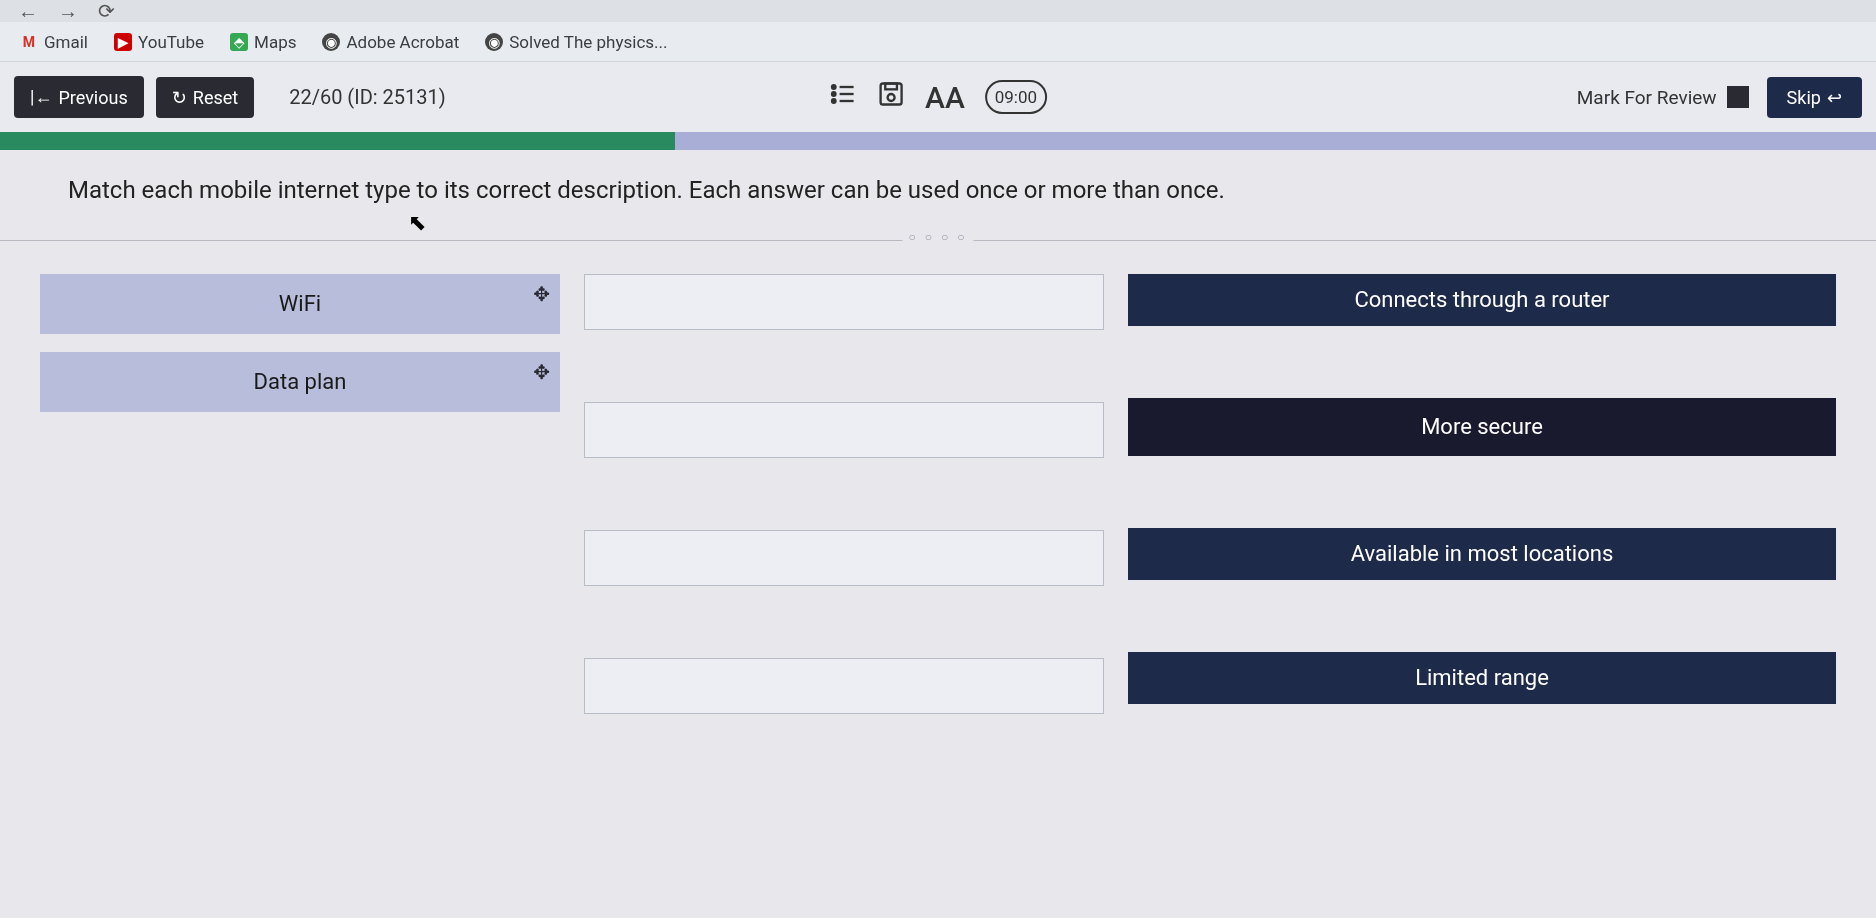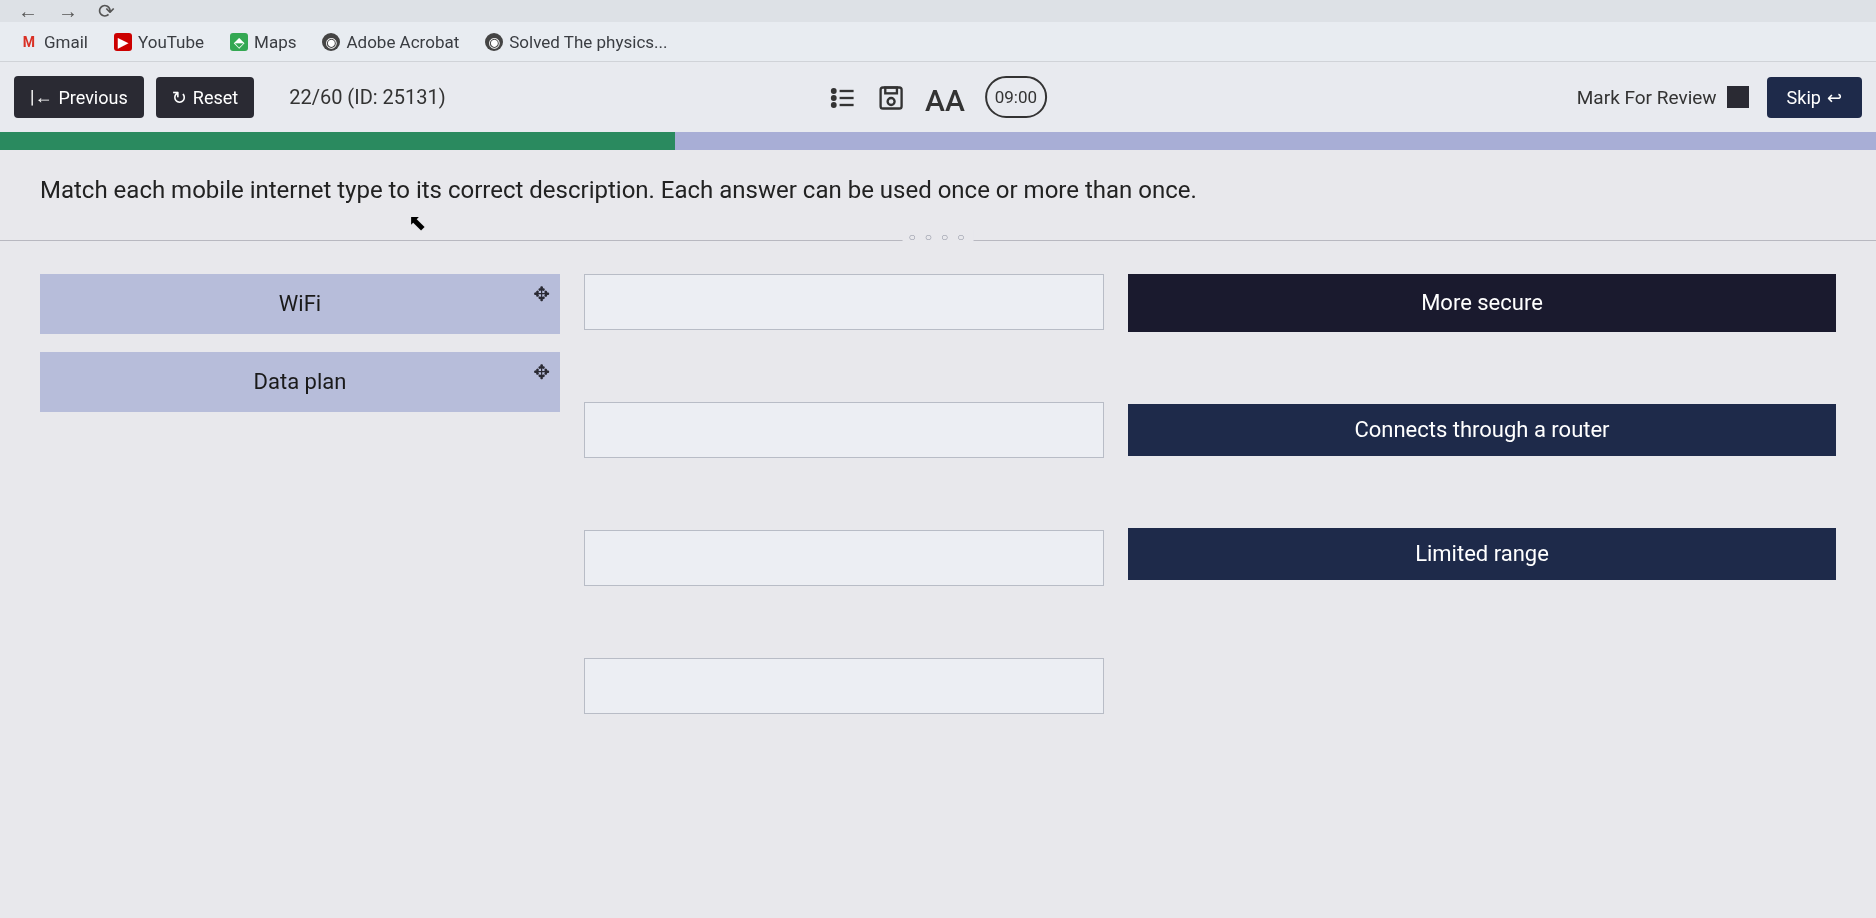--- a/index.html
+++ b/index.html
@@ -20,7 +20,7 @@
 .btn-dark { background: #2a2a33; color: #fff; border: none; padding: 10px 16px; font-size: 18px; border-radius: 4px; cursor: pointer; display: inline-flex; align-items: center; gap: 6px; }
 .question-id { color: #333; font-size: 20px; margin-left: 23px; }
 
-.toolbar-center { position: absolute; left: 50%; transform: translateX(-50%); display: flex; align-items: flex-end; gap: 20px; }
+.toolbar-center { position: absolute; left: 50%; transform: translateX(-50%); display: flex; align-items: center; gap: 20px; }
 .tool-icon { color: #333; font-size: 26px; cursor: pointer; }
 .timer-badge { border: 2px solid #333; border-radius: 50%; width: 62px; height: 42px; display: flex; align-items: center; justify-content: center; font-size: 17px; color: #333; border-radius: 22px; }
 

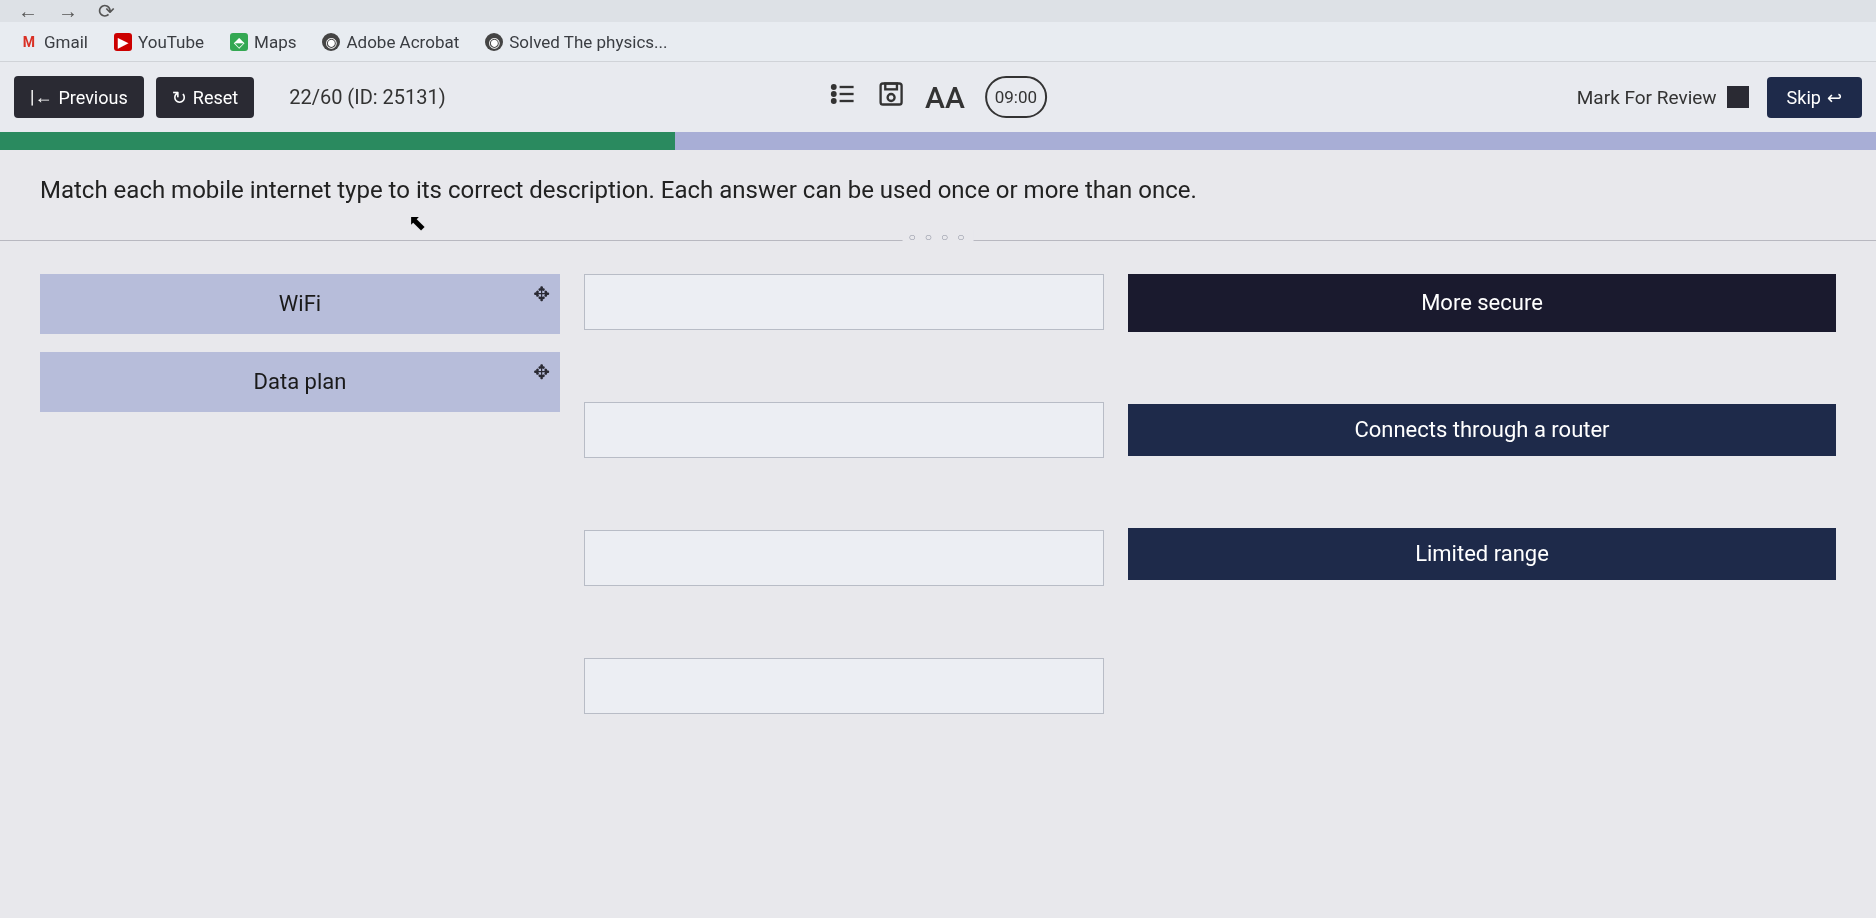--- a/index.html
+++ b/index.html
@@ -22,7 +22,7 @@
 
 .toolbar-center { position: absolute; left: 50%; transform: translateX(-50%); display: flex; align-items: center; gap: 20px; }
 .tool-icon { color: #333; font-size: 26px; cursor: pointer; }
-.timer-badge { border: 2px solid #333; border-radius: 50%; width: 62px; height: 42px; display: flex; align-items: center; justify-content: center; font-size: 17px; color: #333; border-radius: 22px; }
+.timer-badge { border: 2px solid #333; border-radius: 50%; width: 62px; height: 34px; display: flex; align-items: center; justify-content: center; font-size: 17px; color: #333; border-radius: 22px; }
 
 .toolbar-right { margin-left: auto; display: flex; align-items: center; gap: 18px; }
 .mark-review { display: flex; align-items: center; gap: 10px; color: #333; font-size: 19px; }

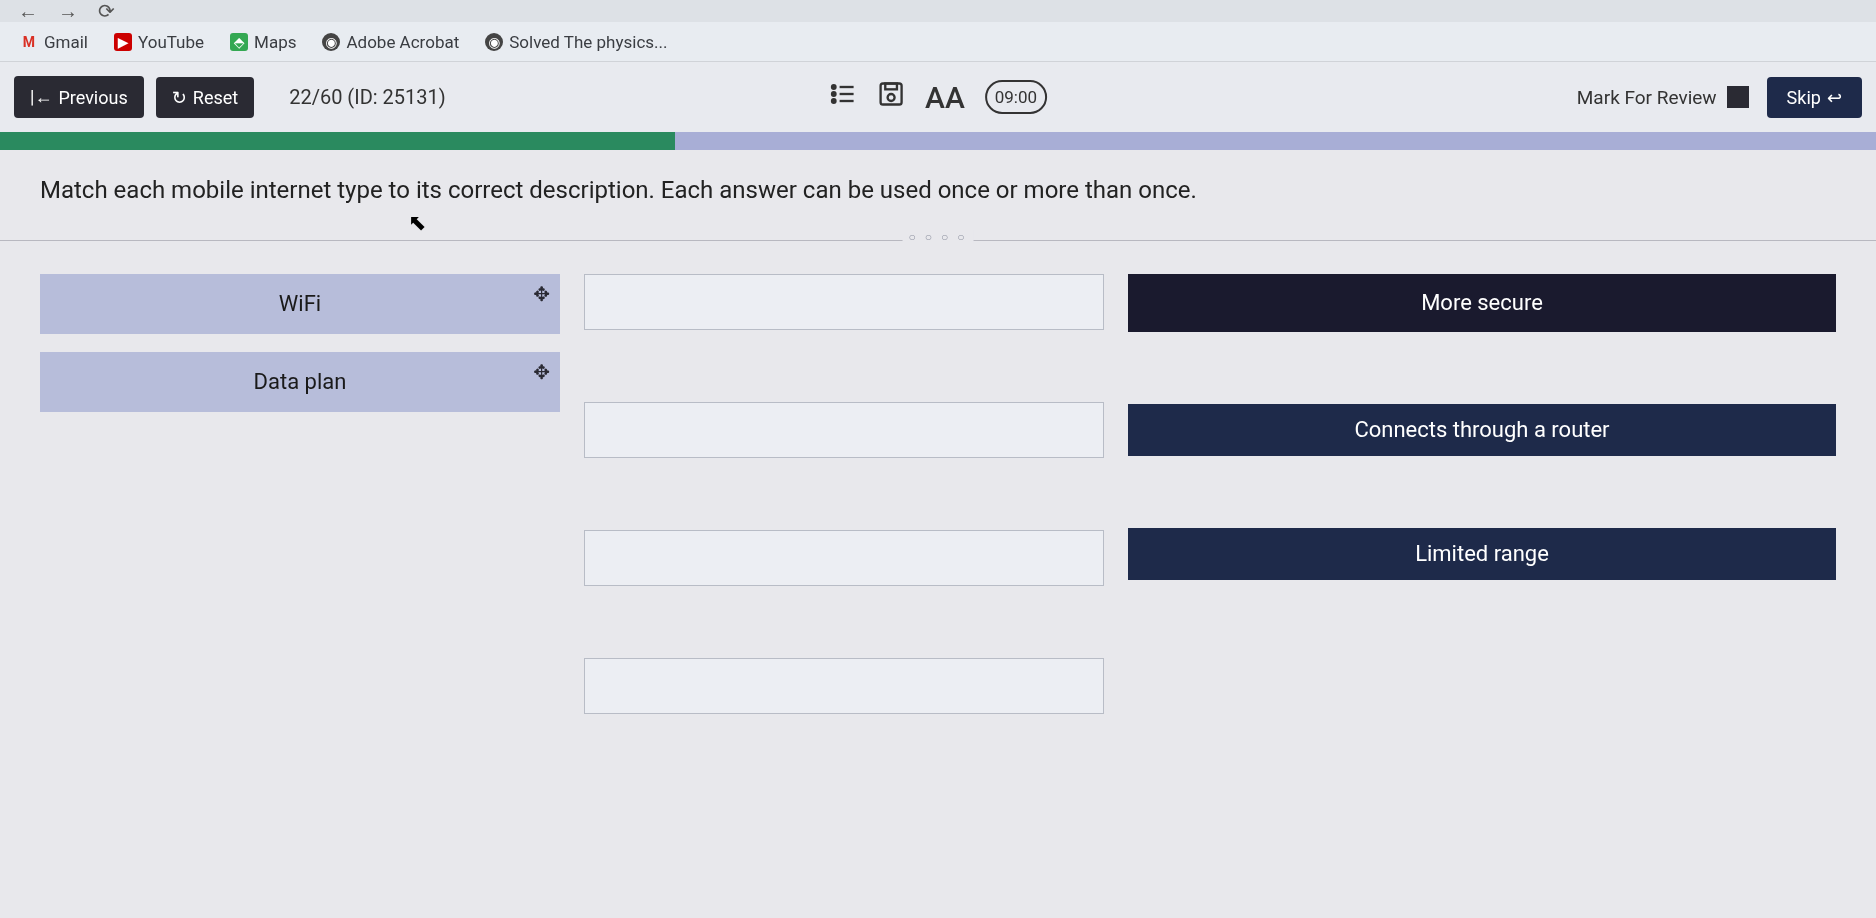--- a/index.html
+++ b/index.html
@@ -32,7 +32,7 @@
 .progress-track { height: 18px; background: #a8aed6; display: flex; }
 .progress-fill { height: 100%; background: #2a8a5f; }
 
-.question-area { padding: 24px 40px 10px 40px; }
+.question-area { padding: 24px 40px 10px 40px; margin-left: 28px; }
 .question-text { color: #222; font-size: 24px; line-height: 1.4; }
 
 .divider-row { position: relative; height: 24px; margin: 10px 0 14px 0; }

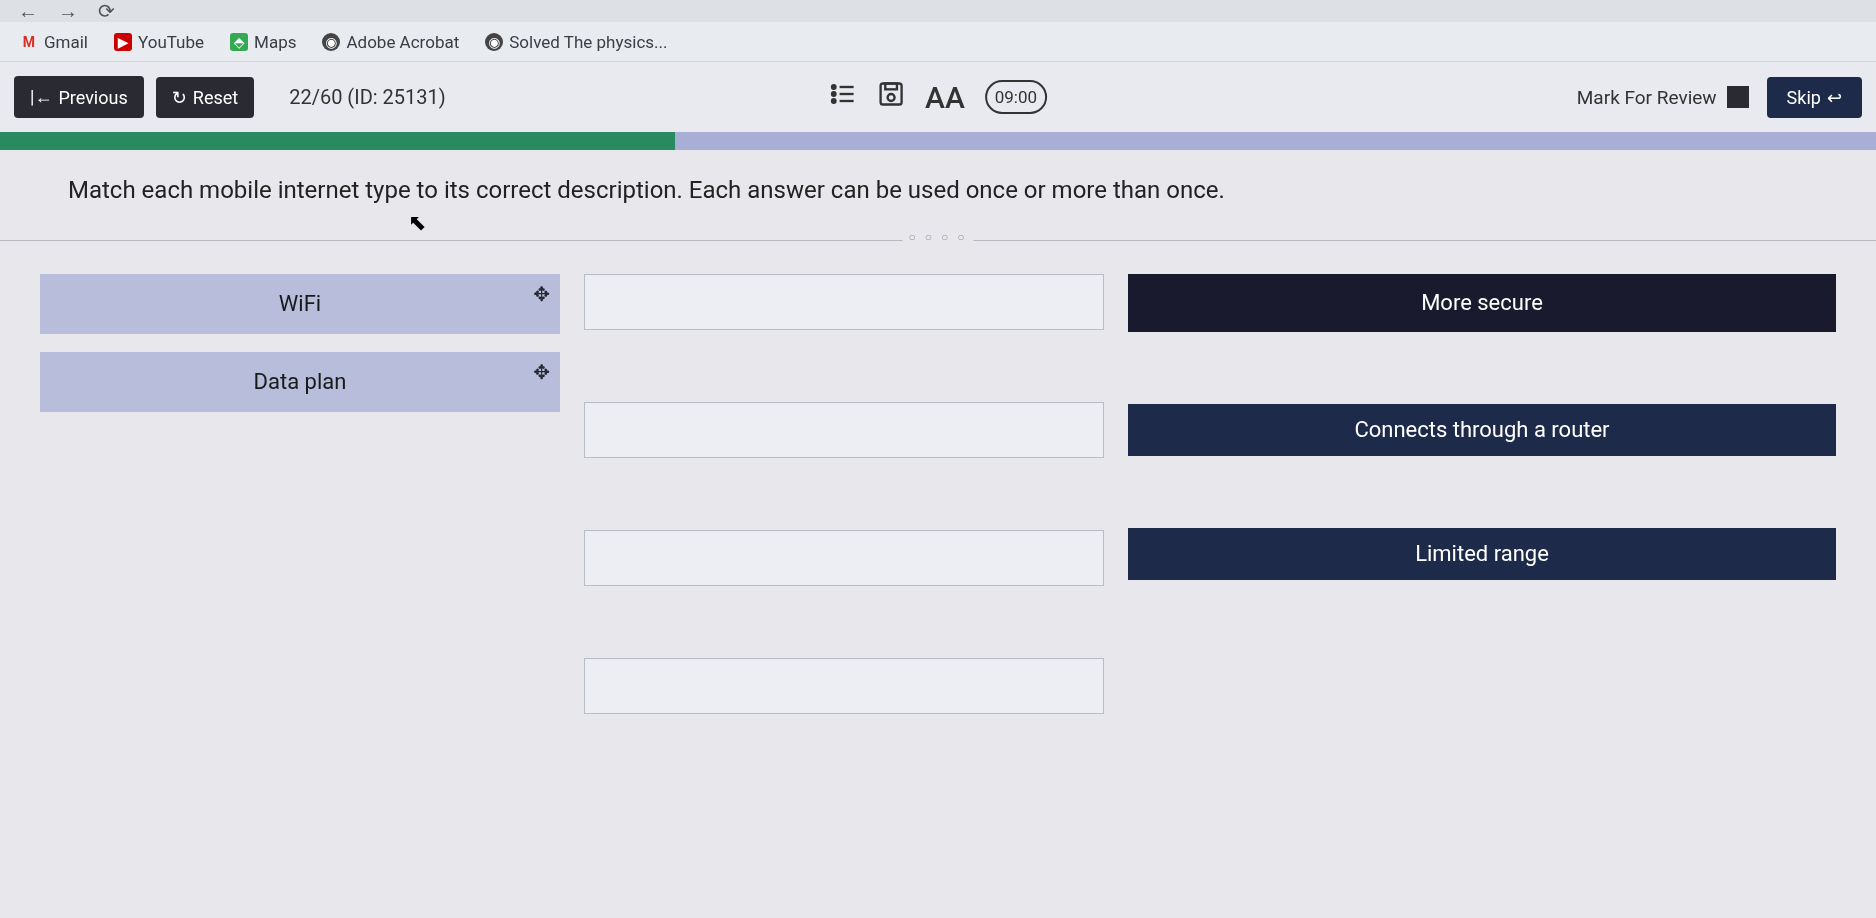--- a/index.html
+++ b/index.html
@@ -165,11 +165,11 @@
   </div>
 
   <div class="target-col">
+    <div class="target-item">
+      <span>Connects through a router</span>
+    </div>
     <div class="target-item first">
       <span>More secure</span>
-    </div>
-    <div class="target-item">
-      <span>Connects through a router</span>
     </div>
     <div class="target-item">
       <span>Limited range</span>

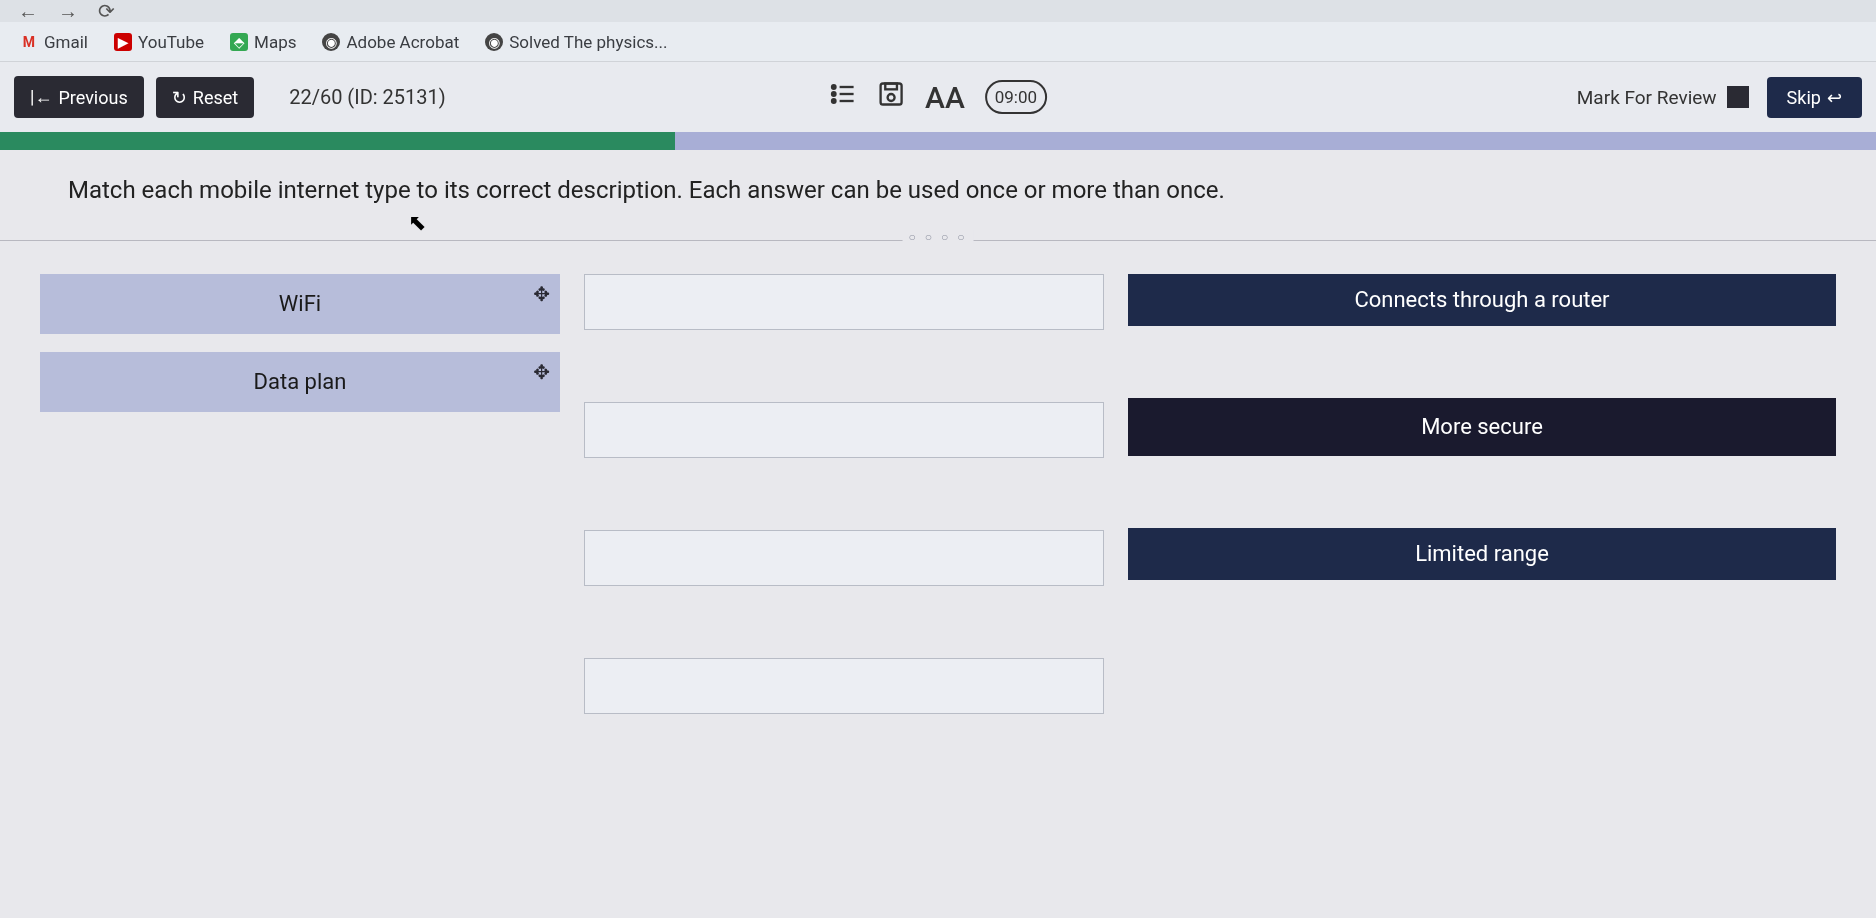--- a/index.html
+++ b/index.html
@@ -172,6 +172,9 @@
       <span>More secure</span>
     </div>
     <div class="target-item">
+      <span>Available in most locations</span>
+    </div>
+    <div class="target-item">
       <span>Limited range</span>
     </div>
   </div>

